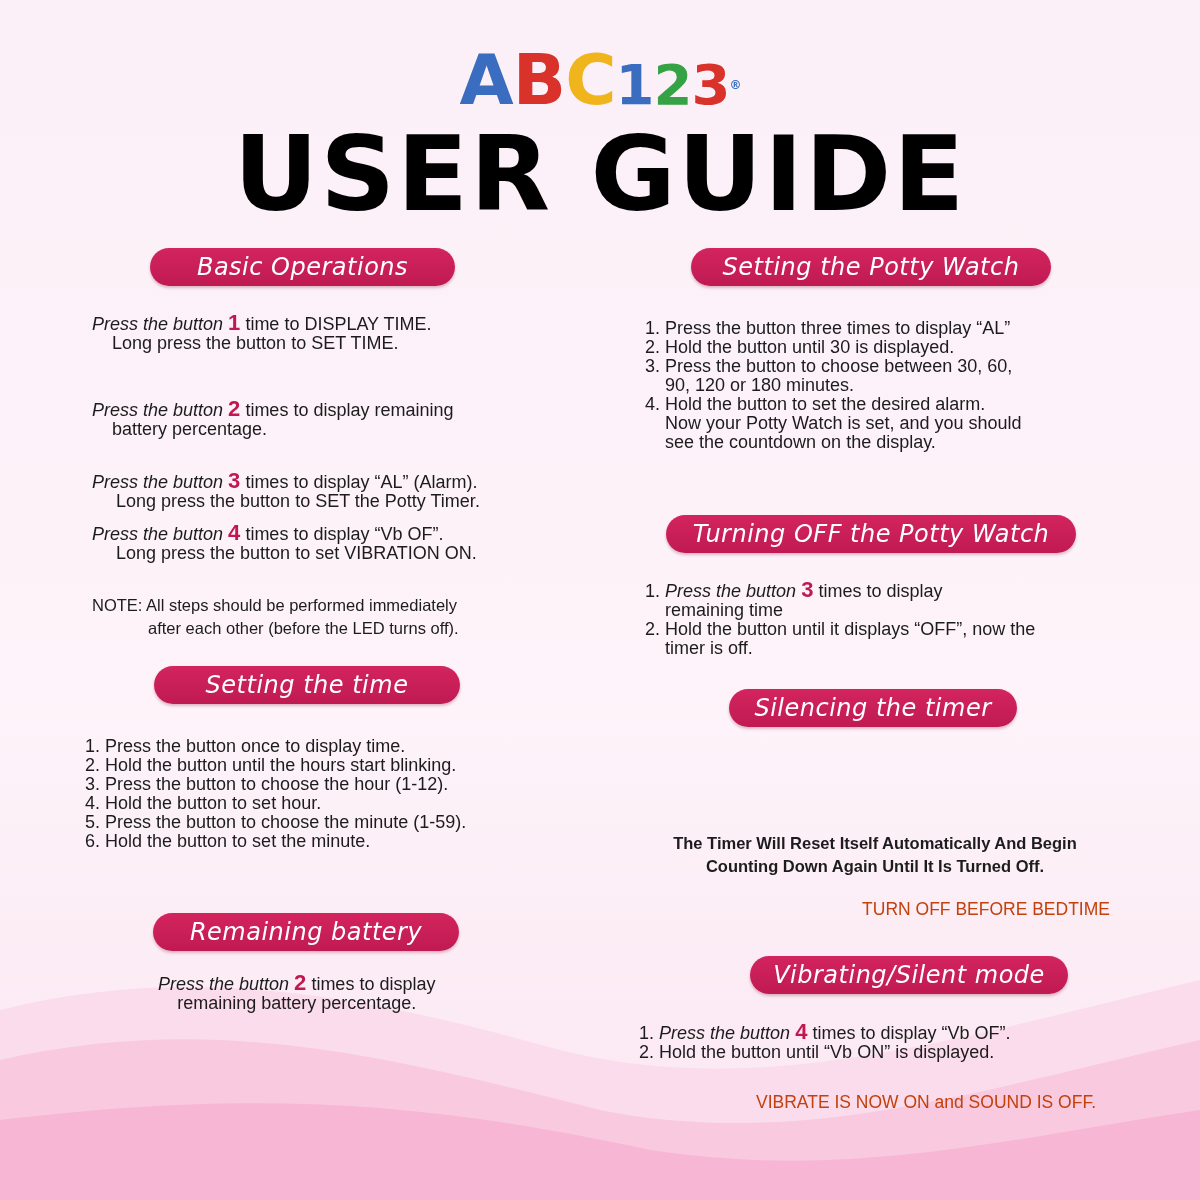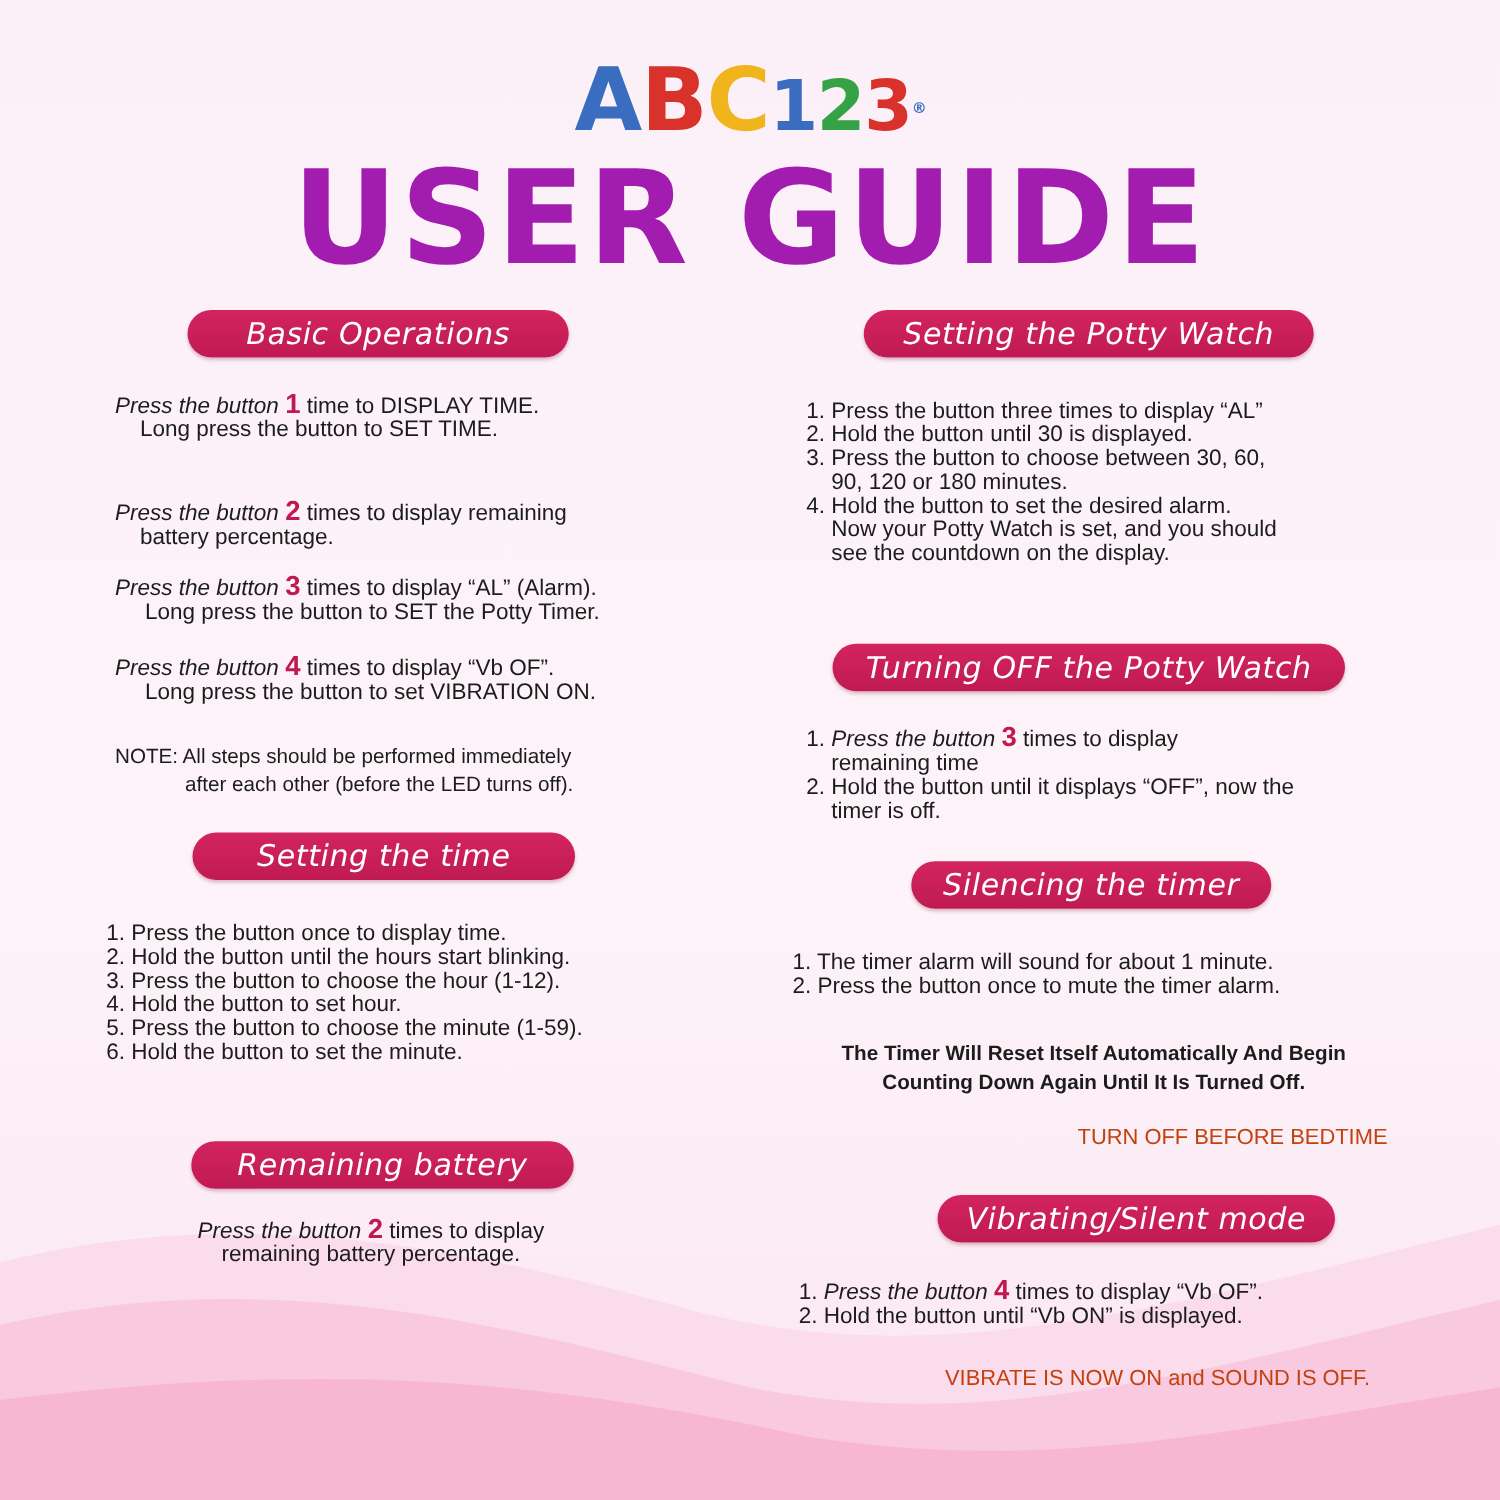--- a/index.html
+++ b/index.html
@@ -24,7 +24,7 @@
   .title {
     position:absolute; top:118px; left:0; width:1200px; text-align:center;
     font-family: "DejaVu Sans", sans-serif; font-weight:bold; font-size:104px; line-height:112px;
-    color:#a21caf; letter-spacing:2px;
+    color:#000000; letter-spacing:2px;
   }
 
   .pill {

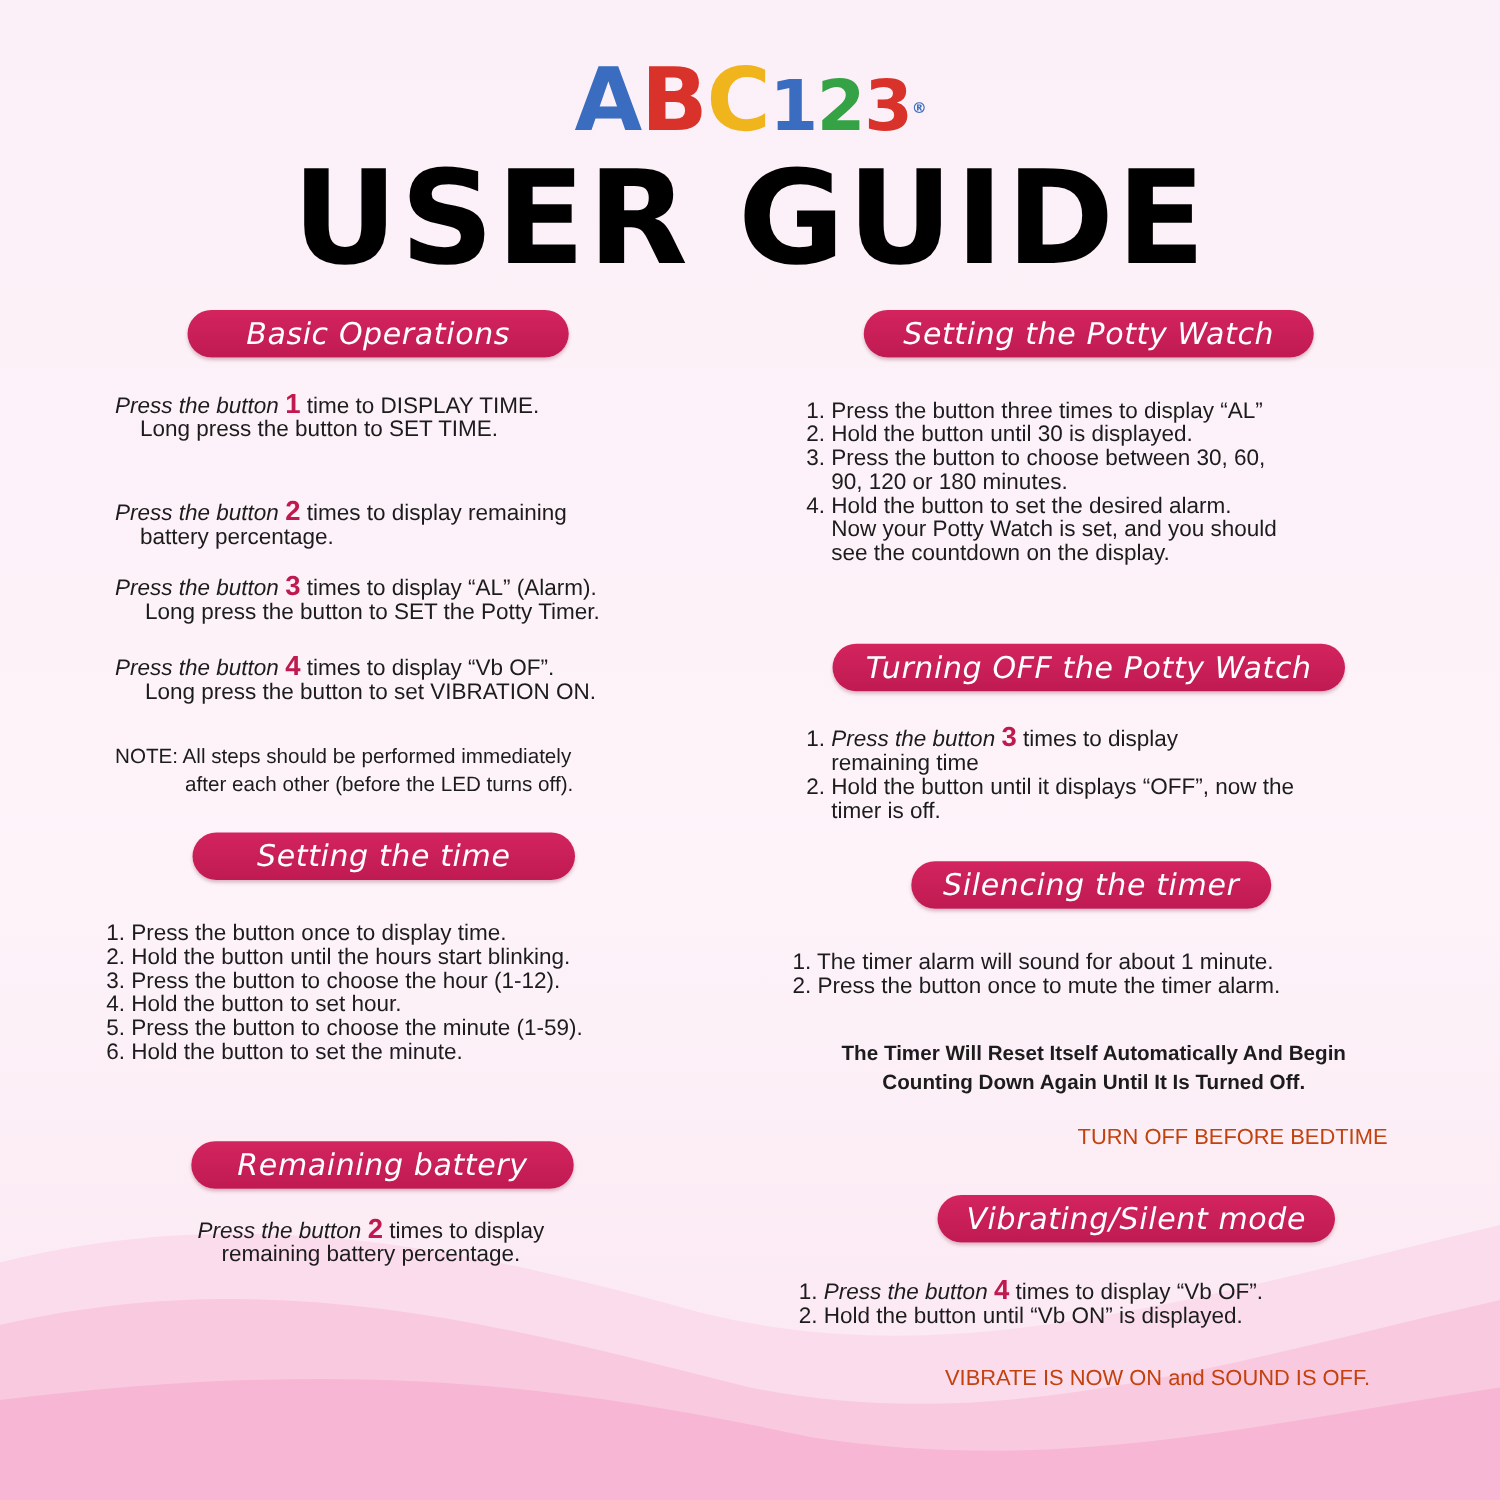--- a/index.html
+++ b/index.html
@@ -76,7 +76,7 @@
     <div class="indent">battery percentage.</div>
   </div>
 
-  <div class="txt" style="left:92px; top:459px;">
+  <div class="txt" style="left:92px; top:471px;">
     <div><span class="it">Press the button</span> <span class="num">3</span> <span>times to display “AL” (Alarm).</span></div>
     <div class="indent2">Long press the button to SET the Potty Timer.</div>
   </div>

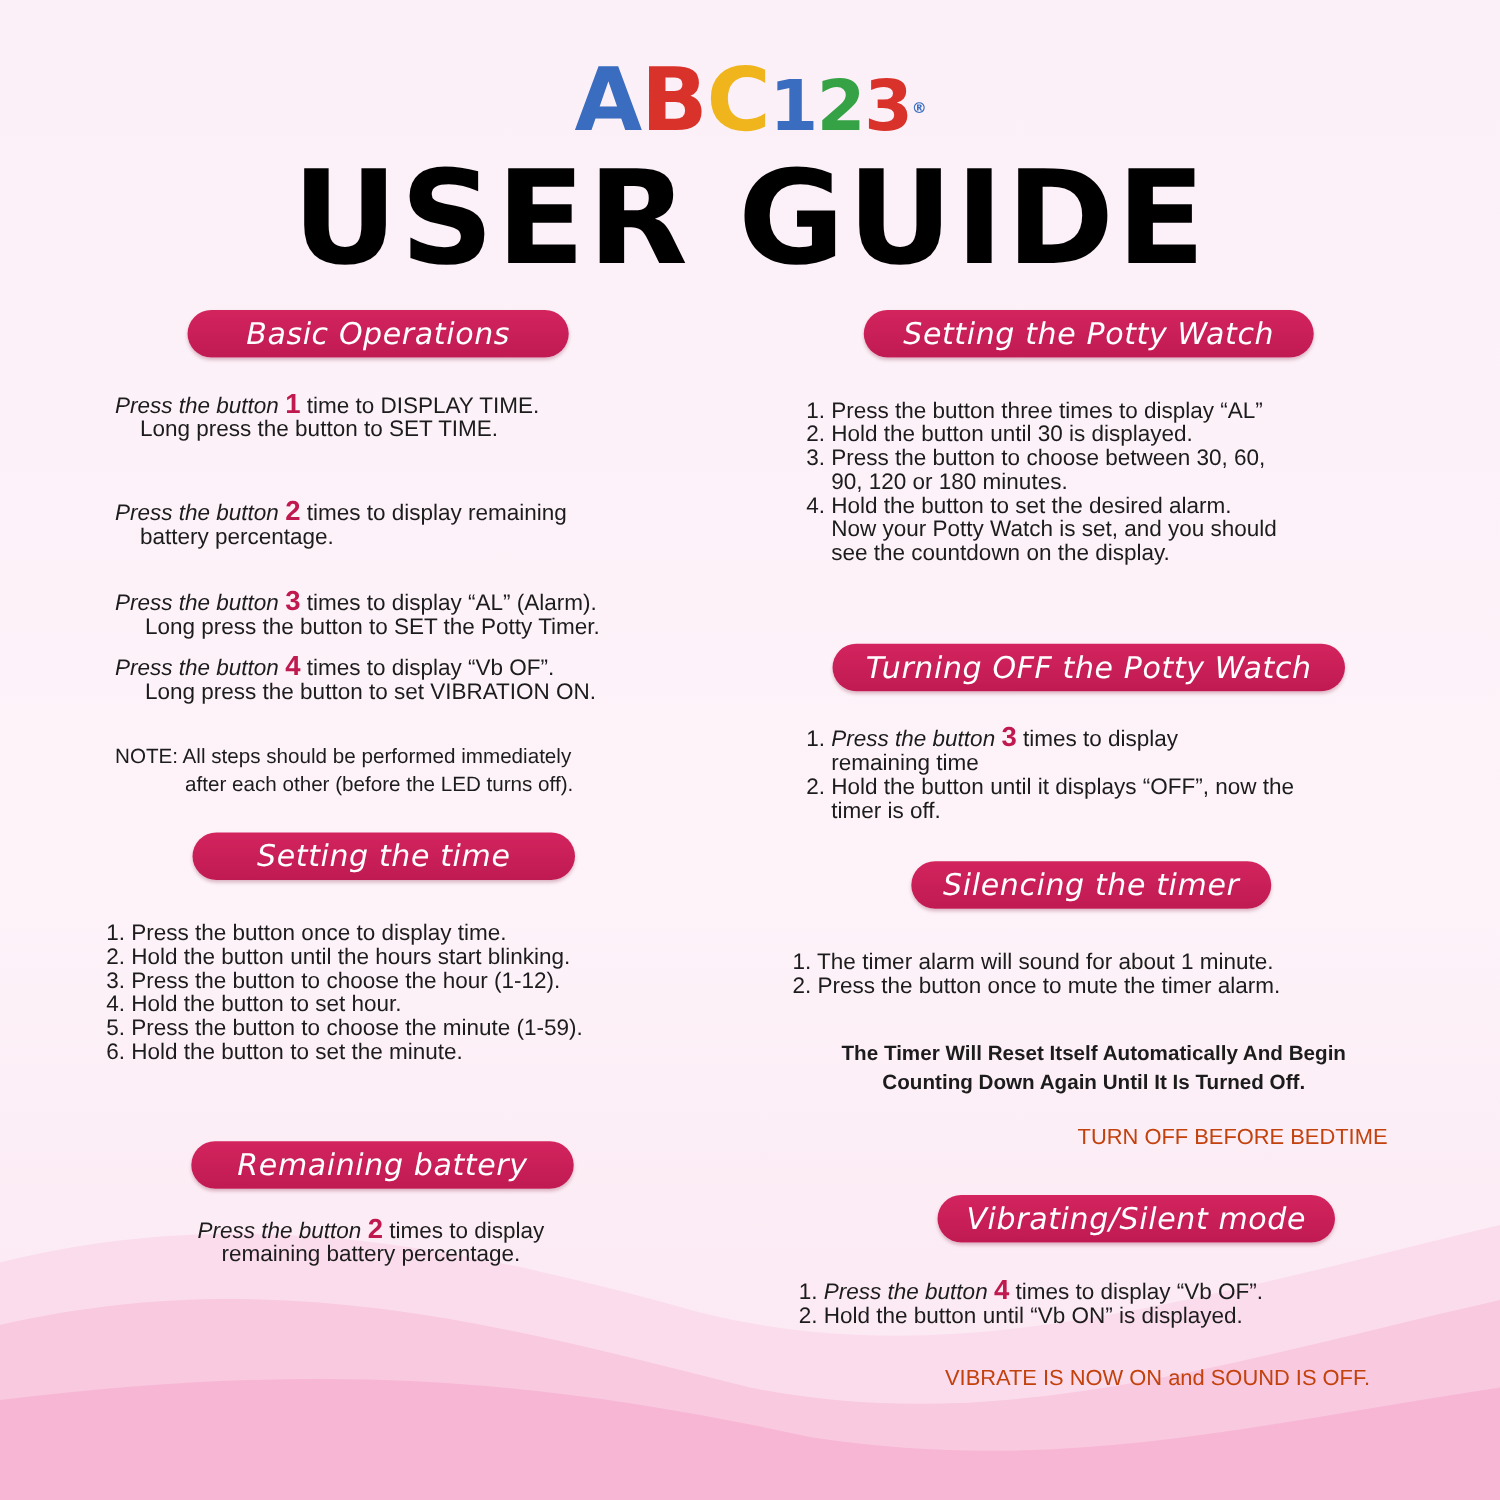--- a/index.html
+++ b/index.html
@@ -132,10 +132,6 @@
 
   <div class="pill" style="left:729px; top:689px; width:288px;">Silencing the timer</div>
 
-  <div class="txt ol" style="left:634px; top:760px;">
-    <div>1. The timer alarm will sound for about 1 minute.</div>
-    <div>2. Press the button once to mute the timer alarm.</div>
-  </div>
 
   <div class="txt bold-center" style="left:640px; top:832px; width:470px;">
     <div>The Timer Will Reset Itself Automatically And Begin</div>

